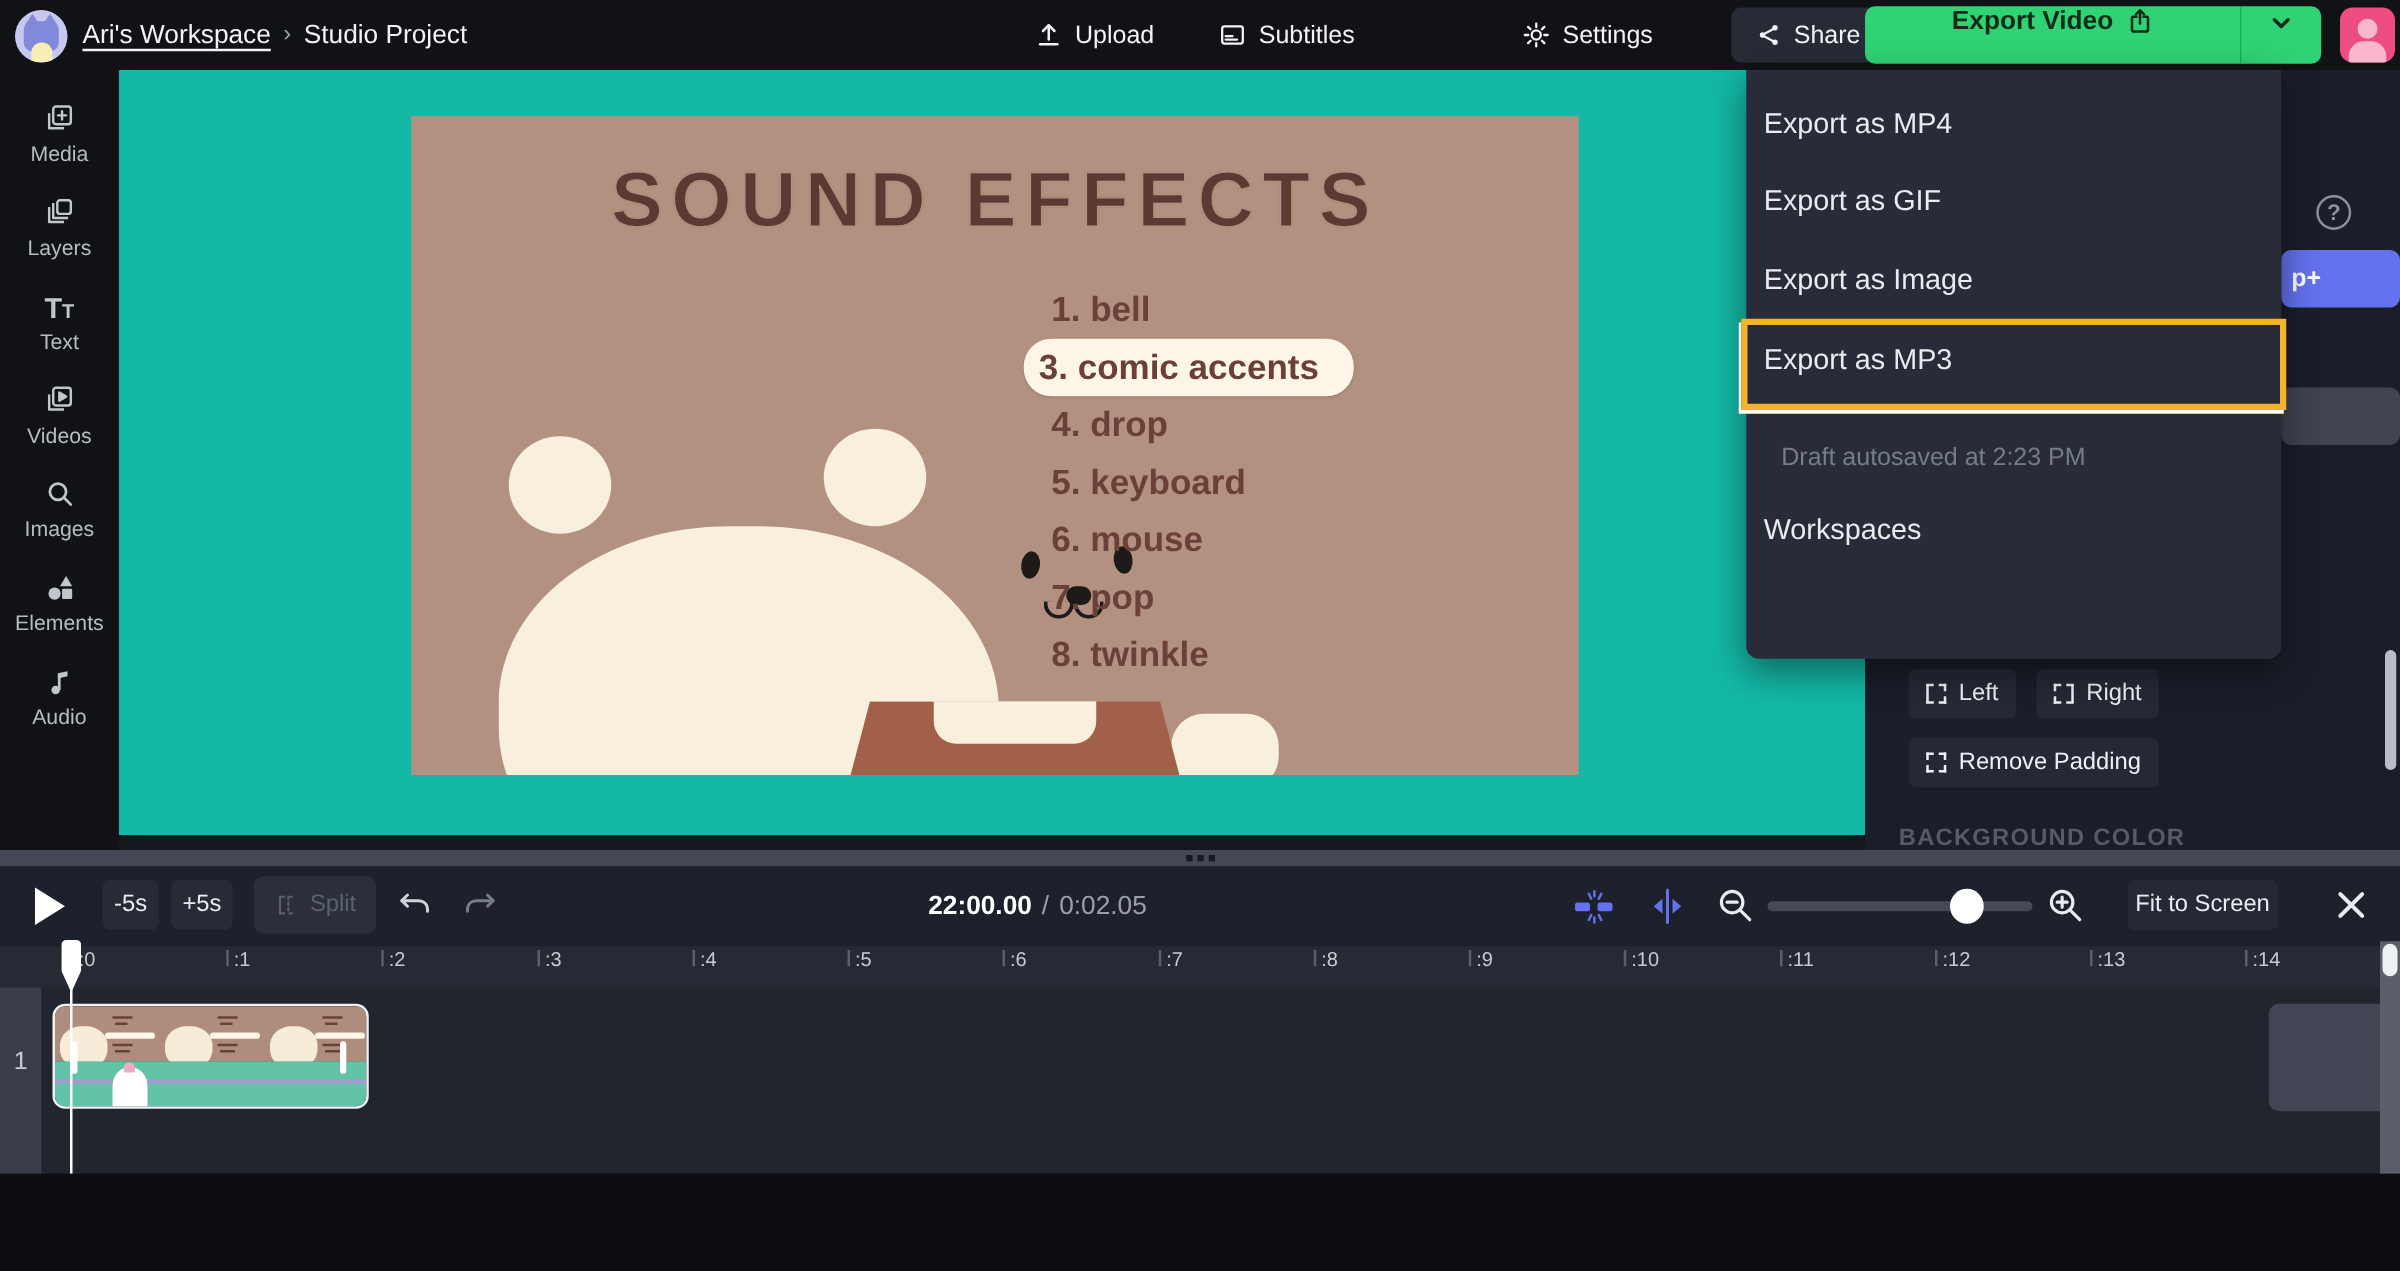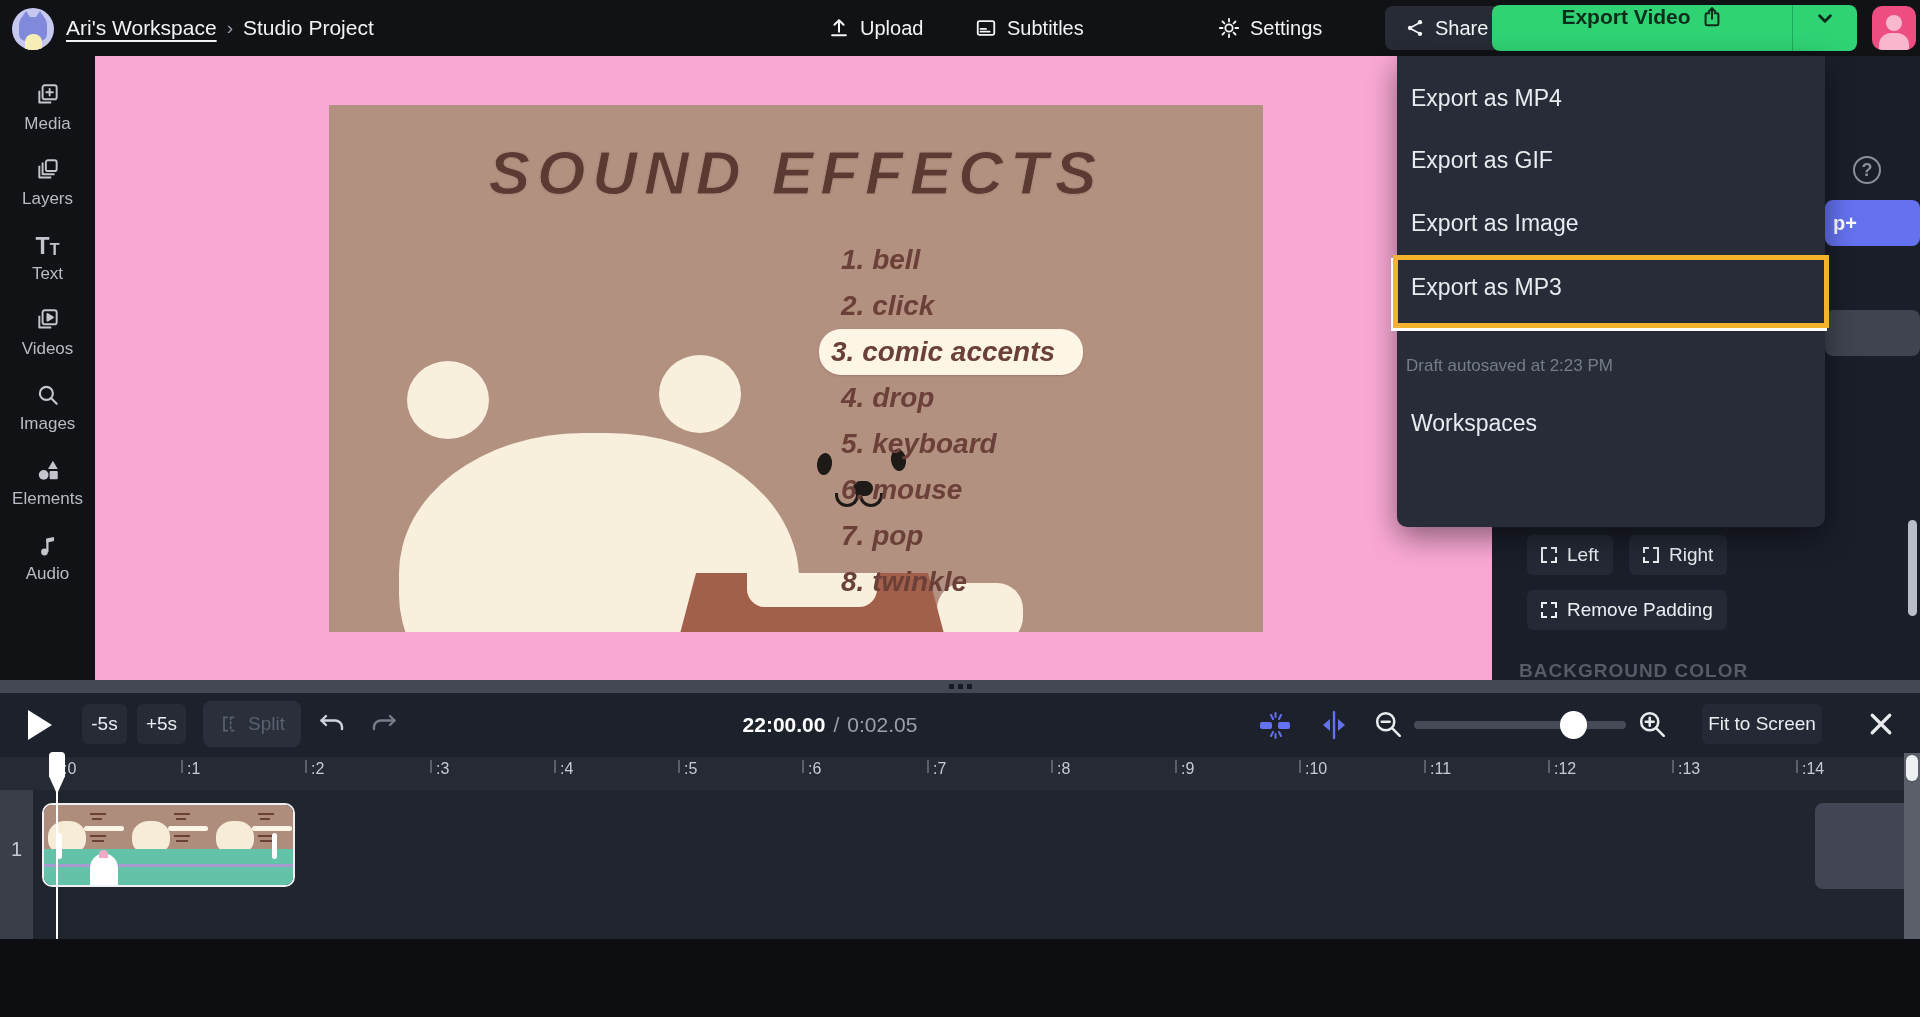--- a/index.html
+++ b/index.html
@@ -37,7 +37,7 @@
   .rail-item .ric { height:26px; display:flex; align-items:flex-end; }
 
   
-  .canvas-area { position:absolute; left:95px; top:56px; width:1397px; height:624px; background:#f9a8d4;font-style:italic; }
+  .canvas-area { position:absolute; left:95px; top:44px; width:1397px; height:624px; background:#14b8a6; }
   .artwork { position:absolute; left:234px; top:49px; width:934px; height:527px; background:#b39181; overflow:hidden; }
   .slide-title { position:absolute; left:0; top:32px; width:100%; text-align:center; font-size:62px; font-weight:800; letter-spacing:7px; color:#5c3a34; -webkit-text-stroke:1px #b39181; text-shadow:0 0 1px #6b4038; }
   .sfx-list { position:absolute; left:500px; top:132px; }

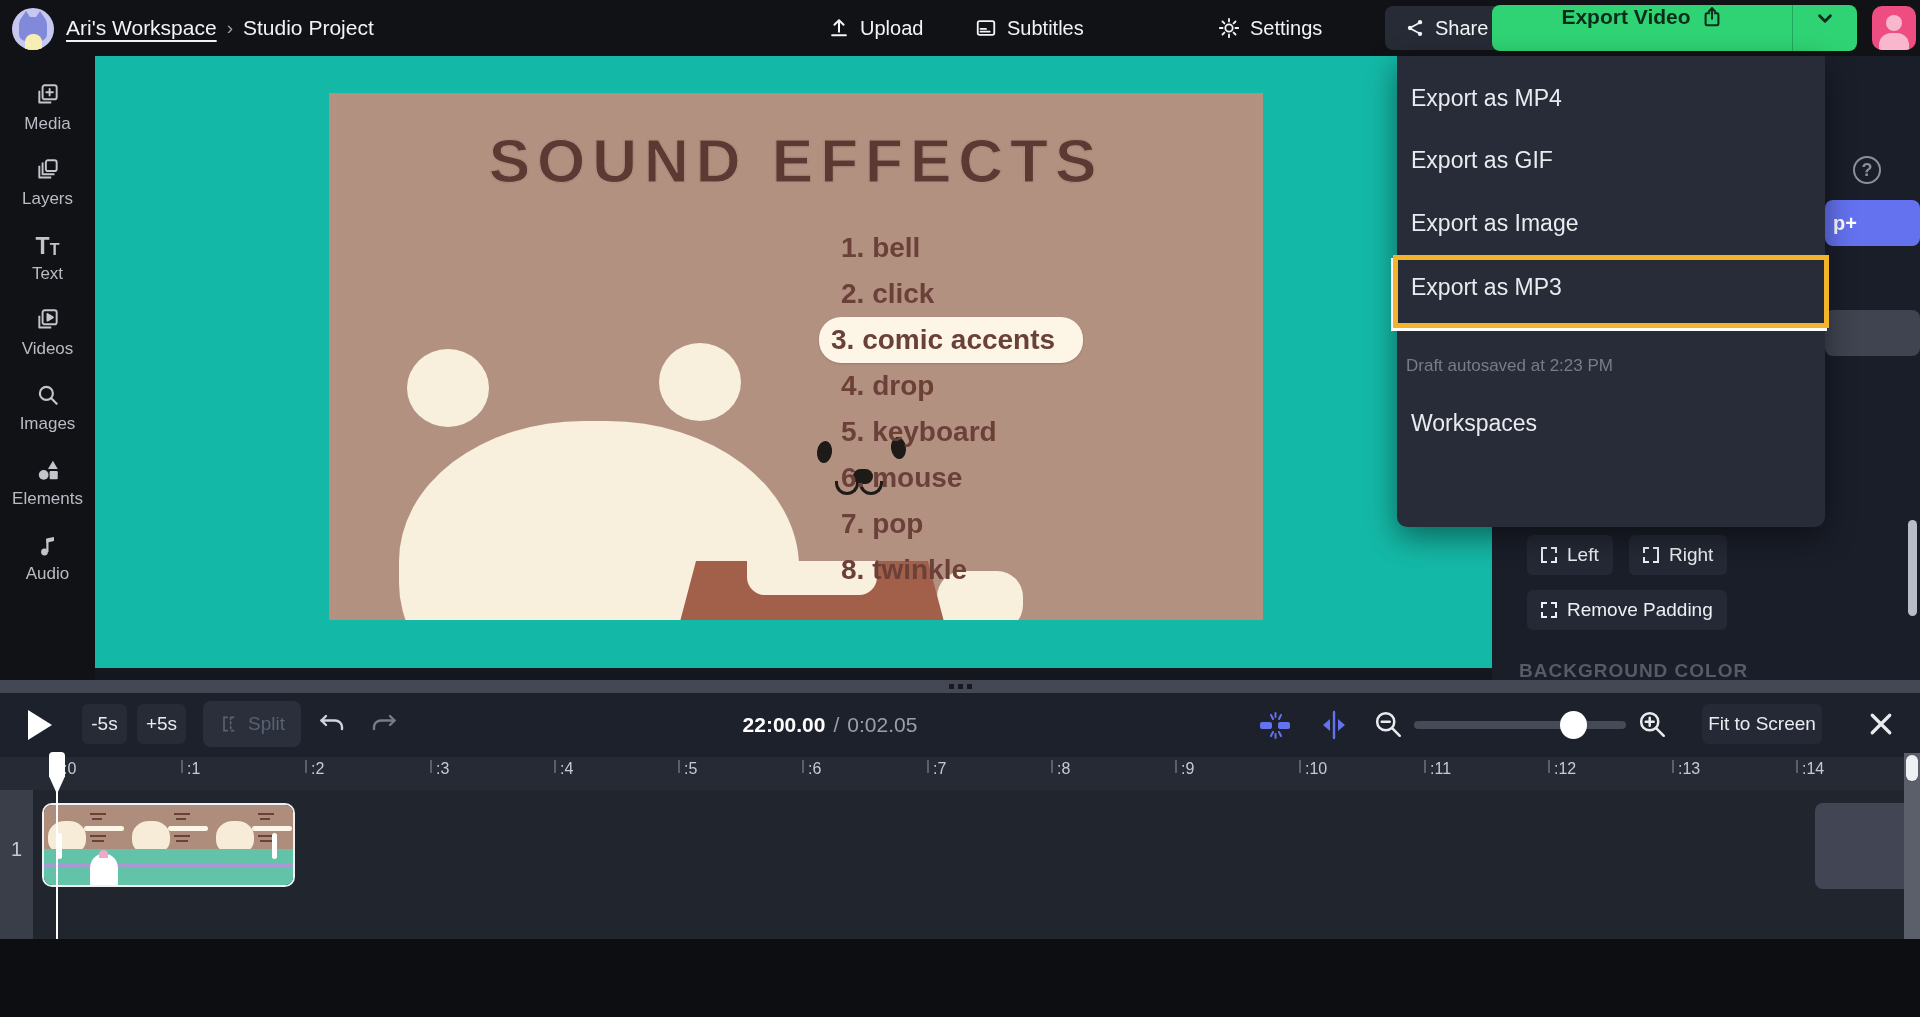--- a/index.html
+++ b/index.html
@@ -301,7 +301,6 @@
 
       <div class="sfx-list">
         <div class="sfx-item">1. bell</div>
-        <div class="sfx-item">2. click</div>
         <div class="sfx-item hl">3. comic accents</div>
         <div class="sfx-item">4. drop</div>
         <div class="sfx-item">5. keyboard</div>

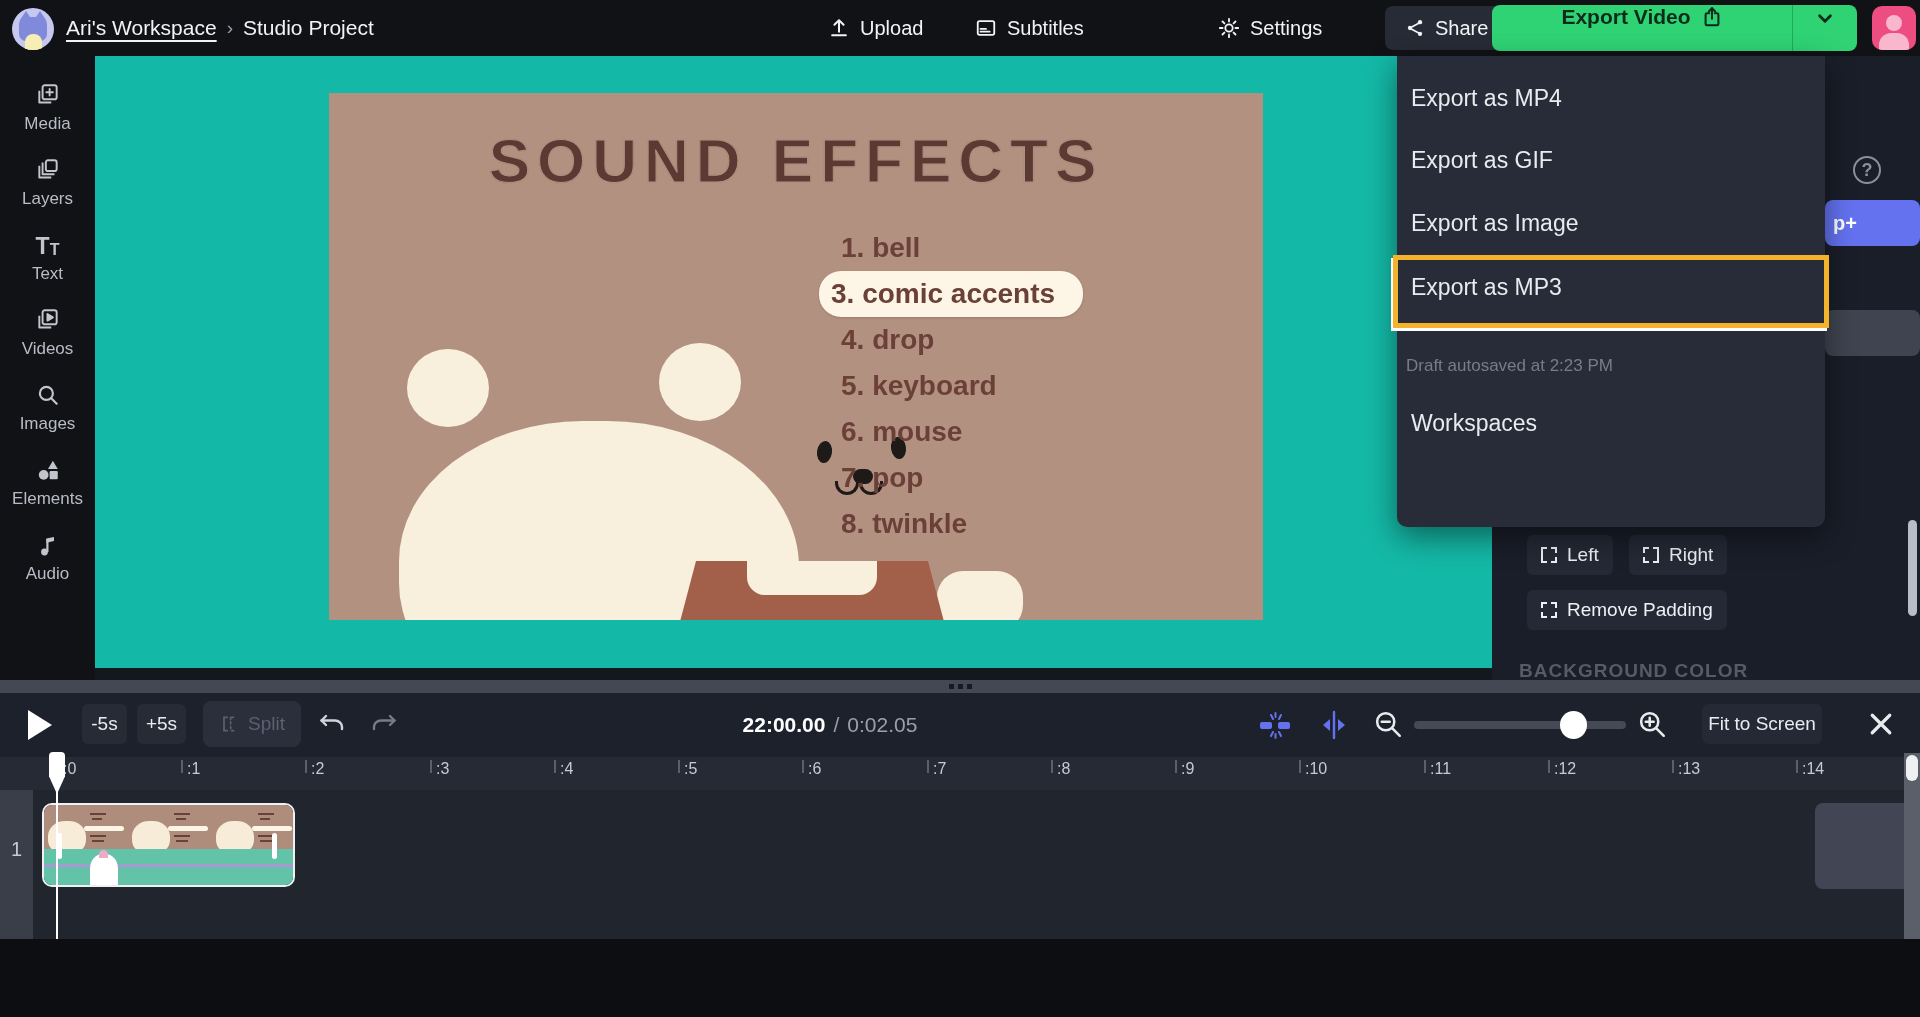--- a/index.html
+++ b/index.html
@@ -69,7 +69,7 @@
   
   .menu { position:absolute; left:1397px; top:56px; width:428px; height:471px; background:#272c38; border-radius:0 0 10px 10px; box-shadow:0 10px 30px rgba(0,0,0,.45); z-index:50; }
   .menu-item { position:absolute; left:14px; right:14px; height:34px; line-height:34px; font-size:23px; color:#e9ebef; cursor:pointer; }
-  .menu-note { position:absolute; left:9px; height:34px; line-height:34px; font-size:17px; color:#767d89; }
+  .menu-note { position:absolute; left:28px; height:34px; line-height:34px; font-size:20px; color:#767d89; }
   .hl-box { position:absolute; left:-4px; top:199px; width:436px; height:73px; border:5px solid #f3b32b; box-shadow:-2px 3px 0 0 #ffffff; pointer-events:none; }
 
   

